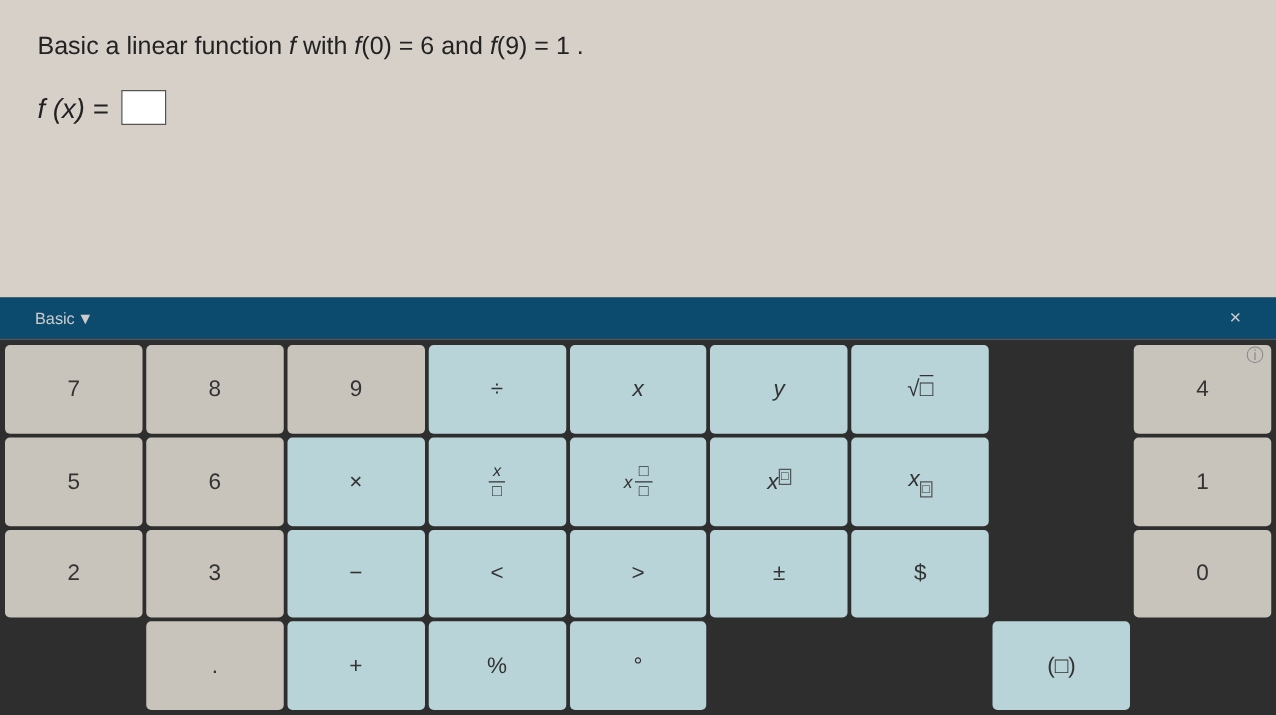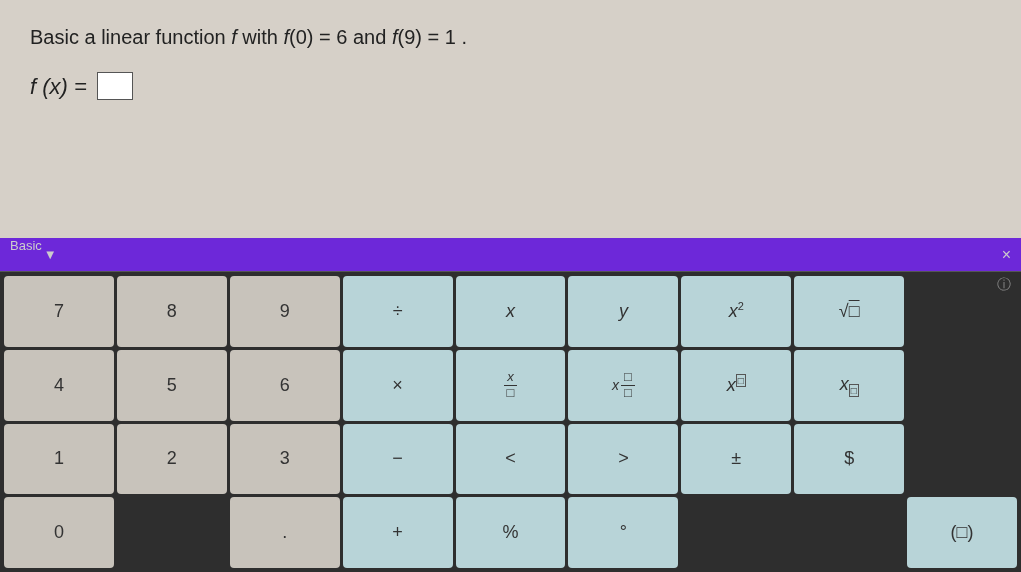--- a/index.html
+++ b/index.html
@@ -61,10 +61,11 @@
     }
 
     .keyboard-toolbar {
-      background-color: #6d28d9;
+      background-color: #0c4a6e;
       height: 34px;
       display: flex;
-      padding: 0 10px;
+      align-items: center;
+      padding: 0 28px;
       border-bottom: 1px solid #555;
     }
 

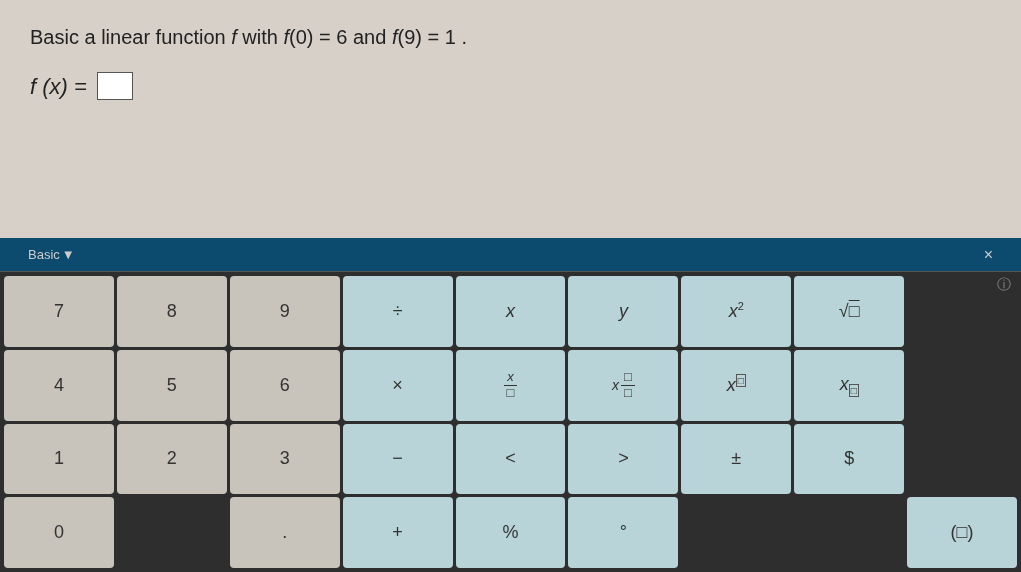--- a/index.html
+++ b/index.html
@@ -194,9 +194,6 @@
         <span class="symbol">y</span>
       </div>
     <div class="key light-blue">
-      <span><span class="symbol">x</span><sup style="font-size:11px">2</sup></span>
-    </div>
-    <div class="key light-blue">
       <span class="sqrt-symbol">√<span style="text-decoration:overline;">□</span></span>
     </div>
 

